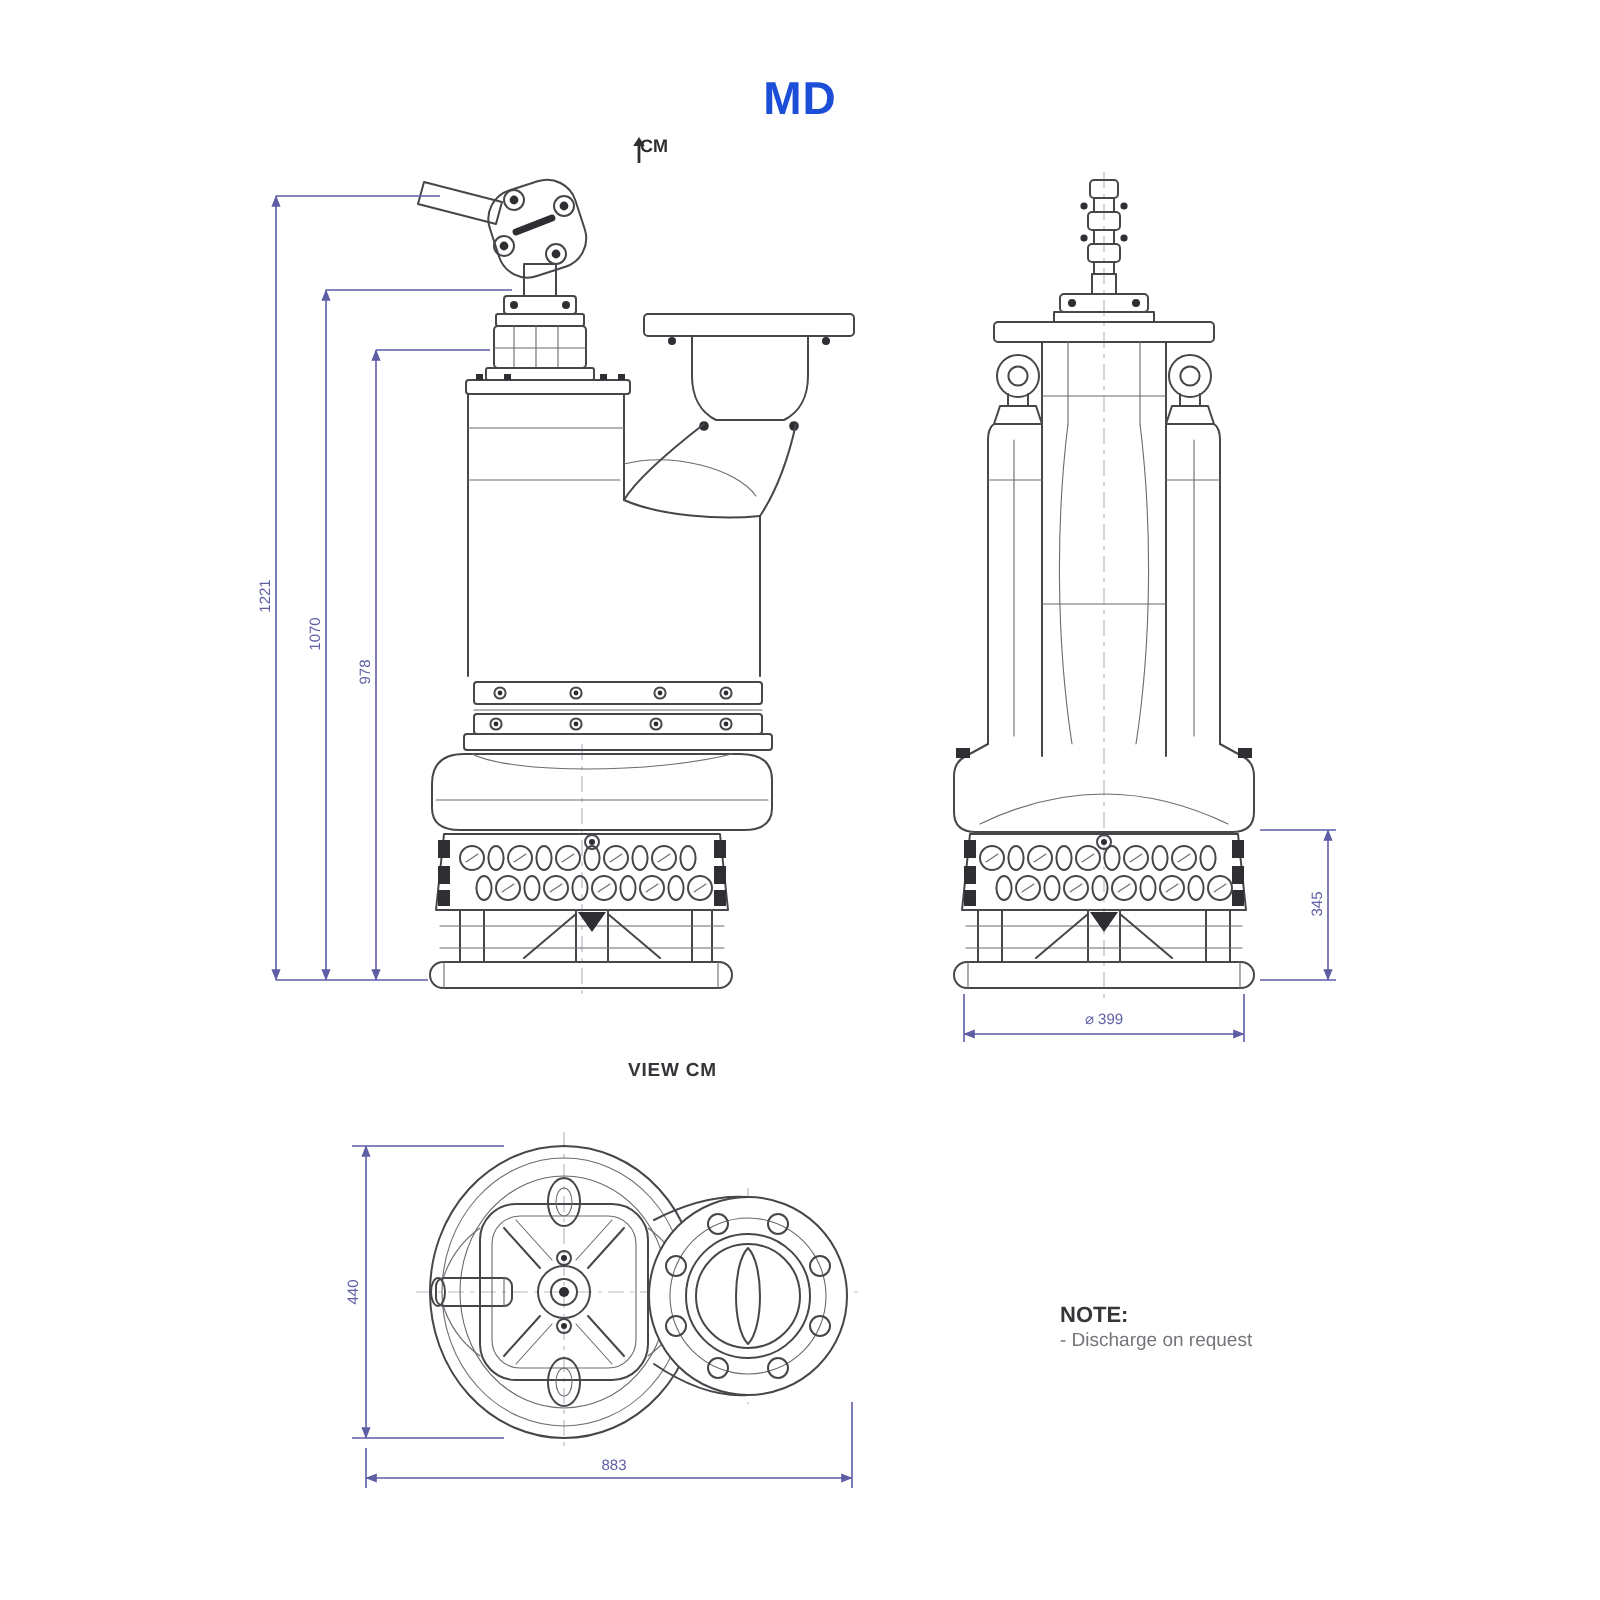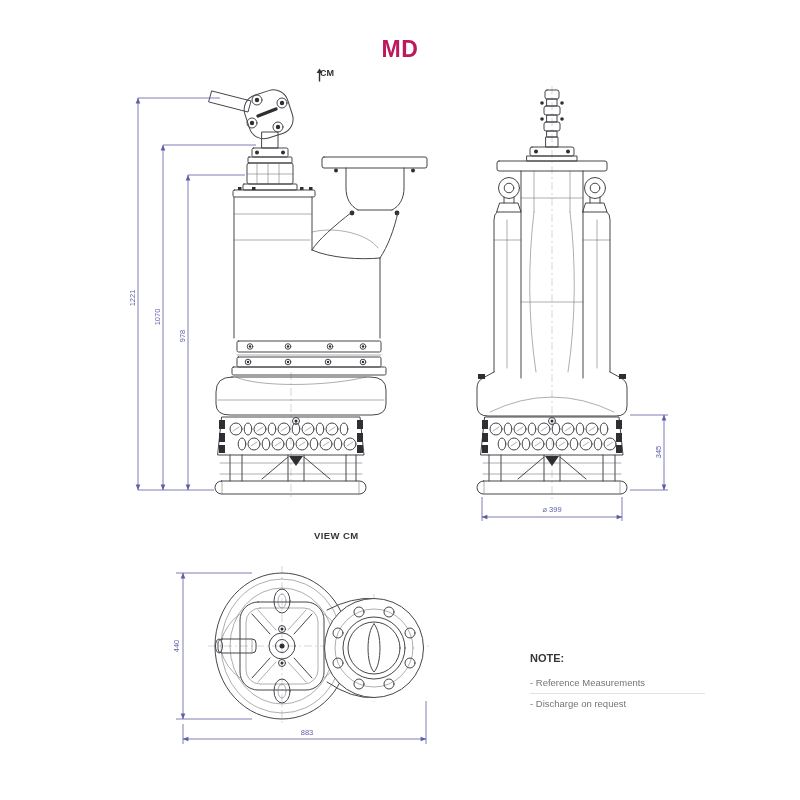--- a/index.html
+++ b/index.html
@@ -18,7 +18,7 @@
 
   
   .page-title{position:absolute;left:0;right:0;top:36px;text-align:center;
-    color:#be185d;font-size:23px;font-weight:bold;letter-spacing:.5px;}
+    color:#1d4ed8;font-size:23px;font-weight:bold;letter-spacing:.5px;}
   .unit-marker{position:absolute;left:316px;top:68px;display:flex;align-items:center;gap:4px;
     color:#2f2f33;font-size:9px;font-weight:bold;}
   .view-label{position:absolute;left:294px;top:530px;color:#36363a;

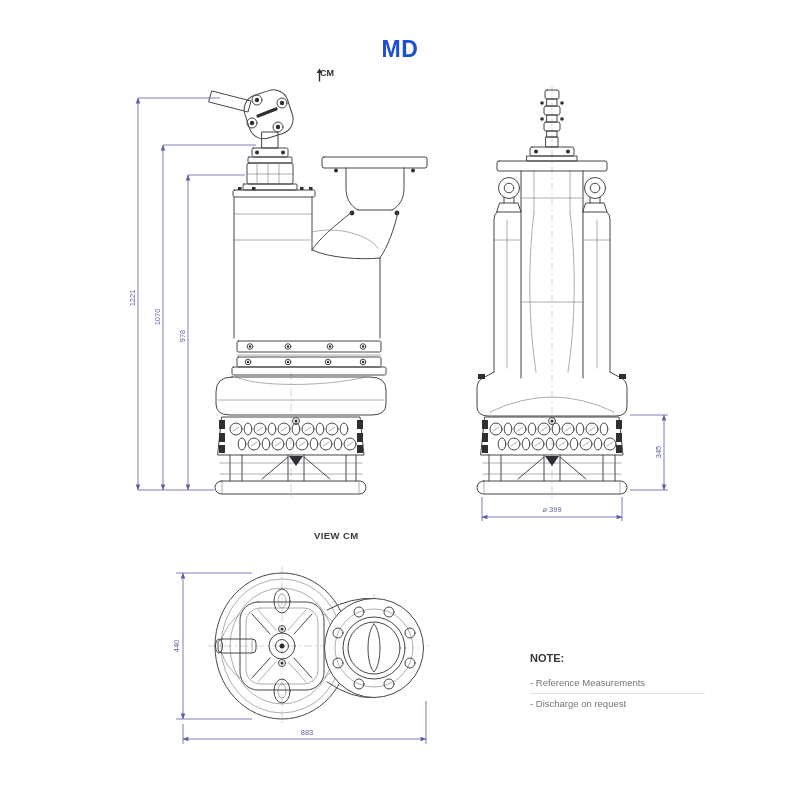--- a/index.html
+++ b/index.html
@@ -24,7 +24,7 @@
   .view-label{position:absolute;left:294px;top:530px;color:#36363a;
     font-size:9.5px;font-weight:bold;letter-spacing:.4px;margin-left:20px;}
   .note{position:absolute;left:530px;top:652px;width:175px;}
-  .note-heading{color:#35353a;font-size:11px;font-weight:bold;margin-bottom:12px;}
+  .note-heading{color:#35353a;font-size:11px;font-weight:bold;margin-bottom:0;}
   .note-item{color:#74747a;font-size:9.5px;line-height:1.45;}
   .note-item.first{border-bottom:1px solid #e3e3e6;padding-bottom:3px;margin-bottom:3px;}
 </style>

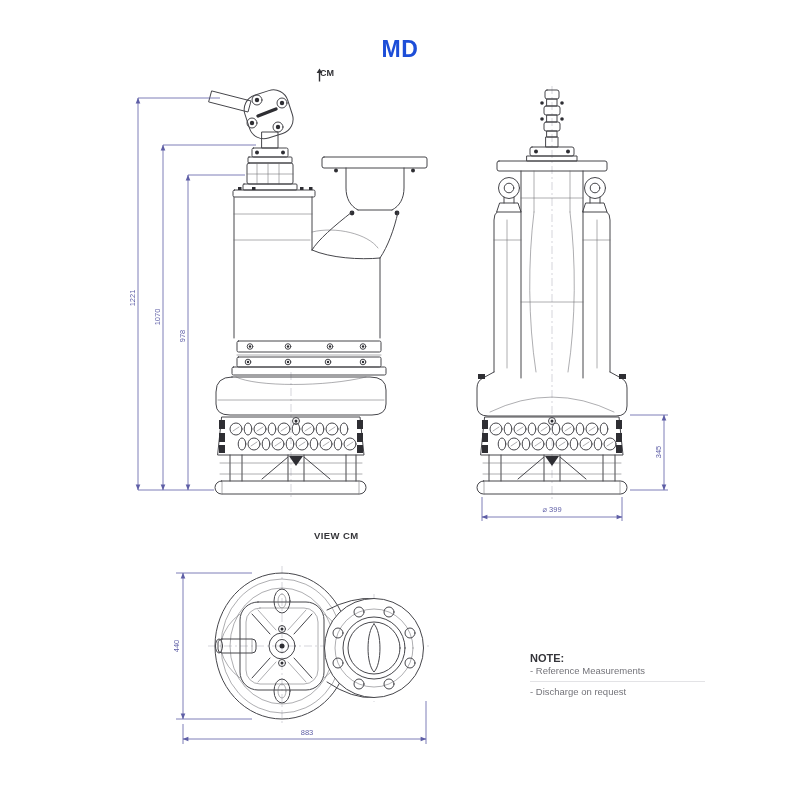--- a/index.html
+++ b/index.html
@@ -381,7 +381,6 @@
 
   <div class="note">
     <div class="note-heading">NOTE:</div>
-    <div class="note-item first">- Reference Measurements</div>
     <div class="note-item">- Discharge on request</div>
   </div>
 

